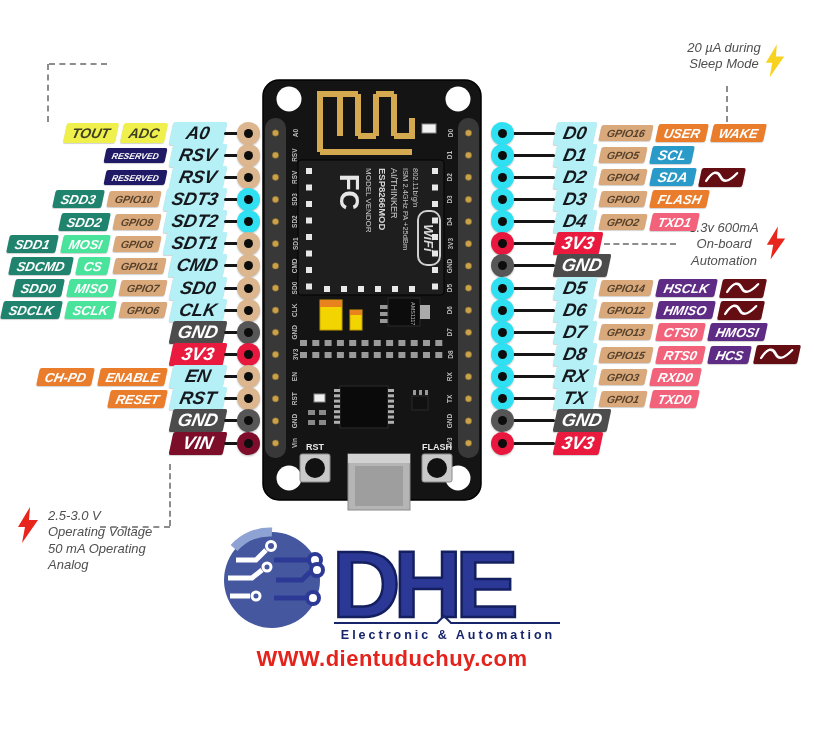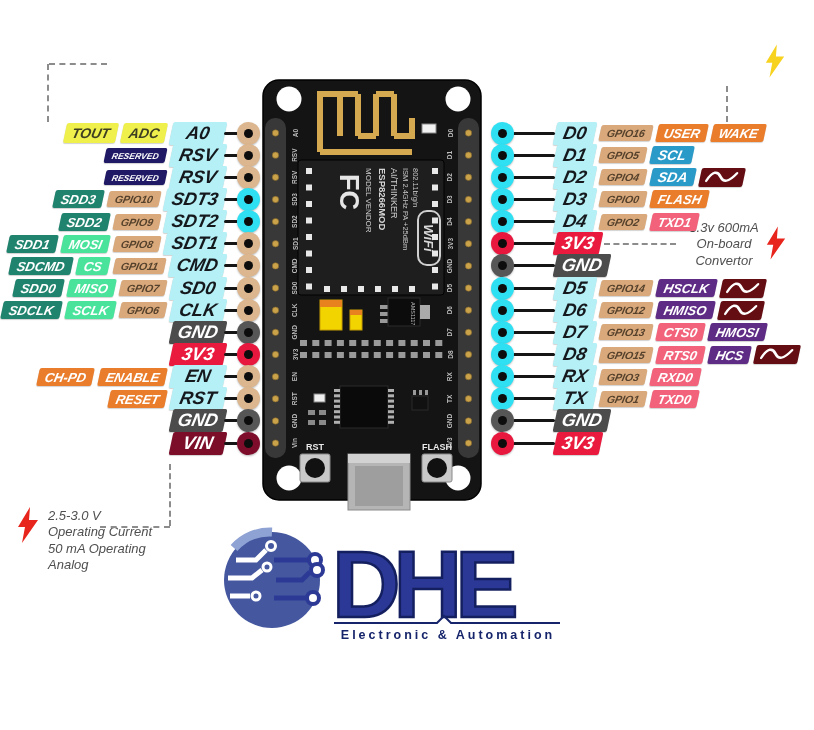--- a/index.html
+++ b/index.html
@@ -52,6 +52,10 @@
   <div class="dashh" style="left:49px;top:63px;width:58px;"></div>
   <div class="dashv" style="left:47px;top:64px;height:58px;"></div>
 
+  <div class="note" style="left:678px;top:40px;width:92px;text-align:center;">
+    <div>20 µA during</div>
+    <div>Sleep Mode</div>
+  </div>
   <svg class="bolt" style="left:764px;top:44px;" width="22" height="34" viewBox="0 0 24 36">
     <polygon points="14,0 2,20 9,20 6,36 22,13 13,13" fill="#f7d21e"></polygon>
   </svg>

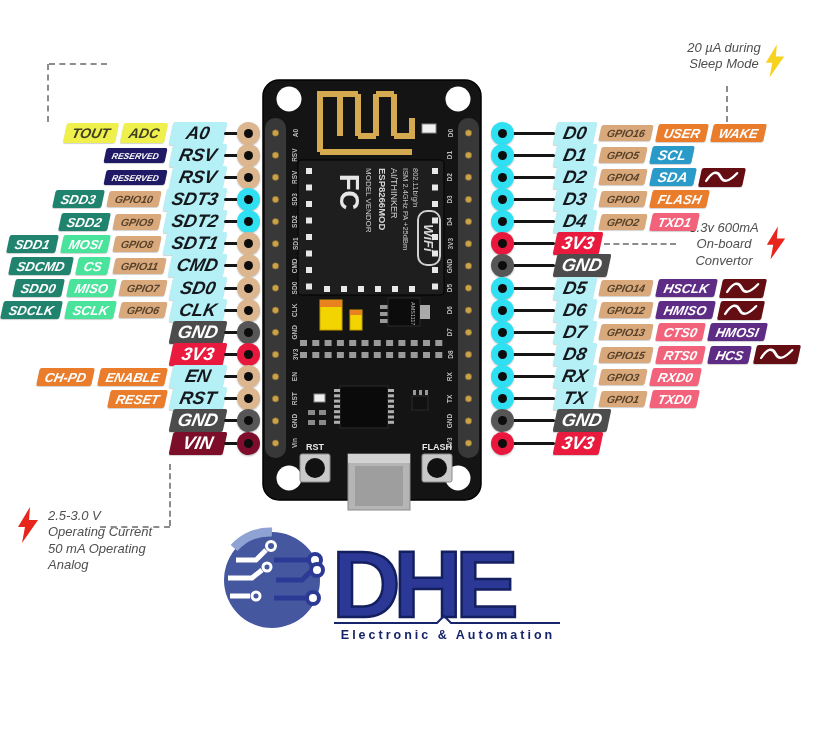--- a/index.html
+++ b/index.html
@@ -64,7 +64,7 @@
   <div class="note" style="left:678px;top:220px;width:92px;text-align:center;">
     <div>3.3v 600mA</div>
     <div>On-board</div>
-    <div>Convertor</div>
+    <div>Automation</div>
   </div>
   <svg class="bolt" style="left:765px;top:226px;" width="22" height="34" viewBox="0 0 24 36">
     <polygon points="14,0 2,20 9,20 6,36 22,13 13,13" fill="#e8251c"></polygon>

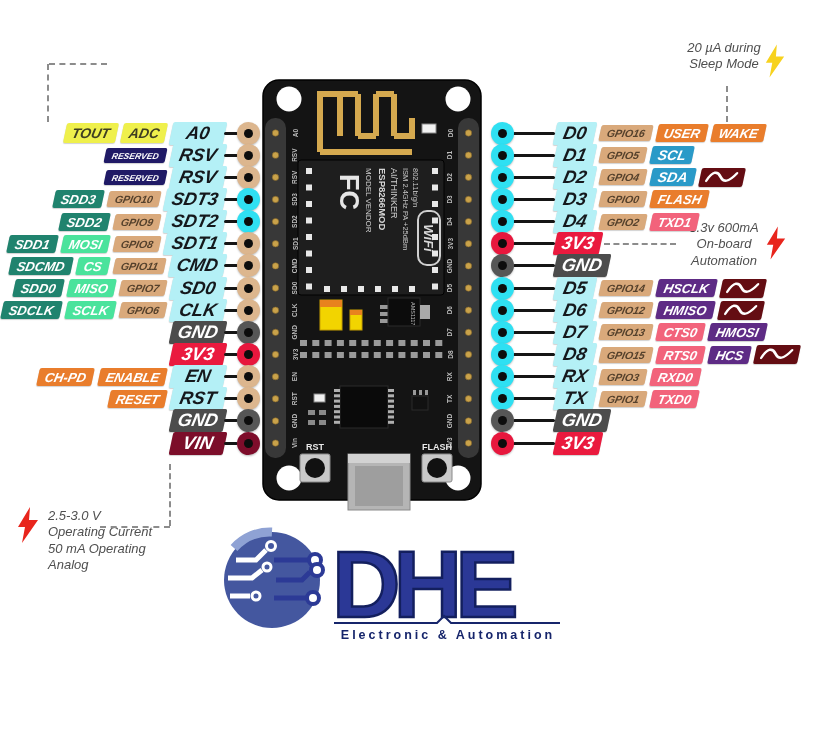--- a/index.html
+++ b/index.html
@@ -76,7 +76,7 @@
   </svg>
   <div class="note" style="left:48px;top:508px;width:130px;text-align:left;">
     <div>2.5-3.0 V</div>
-    <div>Operating Current</div>
+    <div>Operating Voltage</div>
     <div>50 mA Operating</div>
     <div>Analog</div>
   </div>

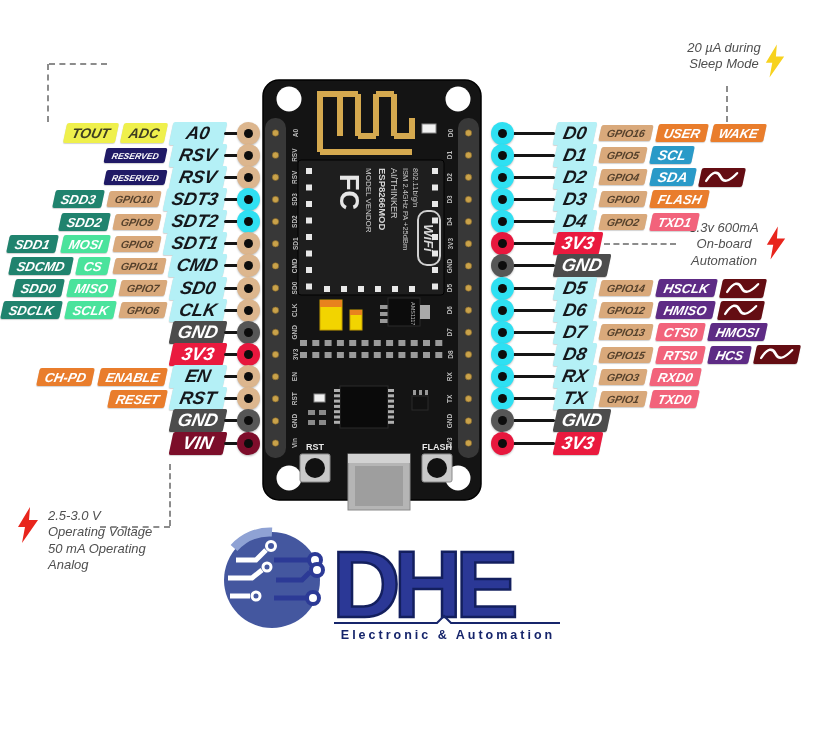--- a/index.html
+++ b/index.html
@@ -602,6 +602,7 @@
     <path d="M122 103 H225 L232 96 L239 103 H348" stroke="#16256b" stroke-width="2" fill="none"></path>
     <text x="236" y="119" text-anchor="middle" font-size="12.5" font-weight="bold" letter-spacing="3" fill="#16256b">Electronic &amp; Automation</text>
   </svg>
+  <div id="website">WWW.dientuduchuy.com</div>
 </div>
 
 </body></html>

